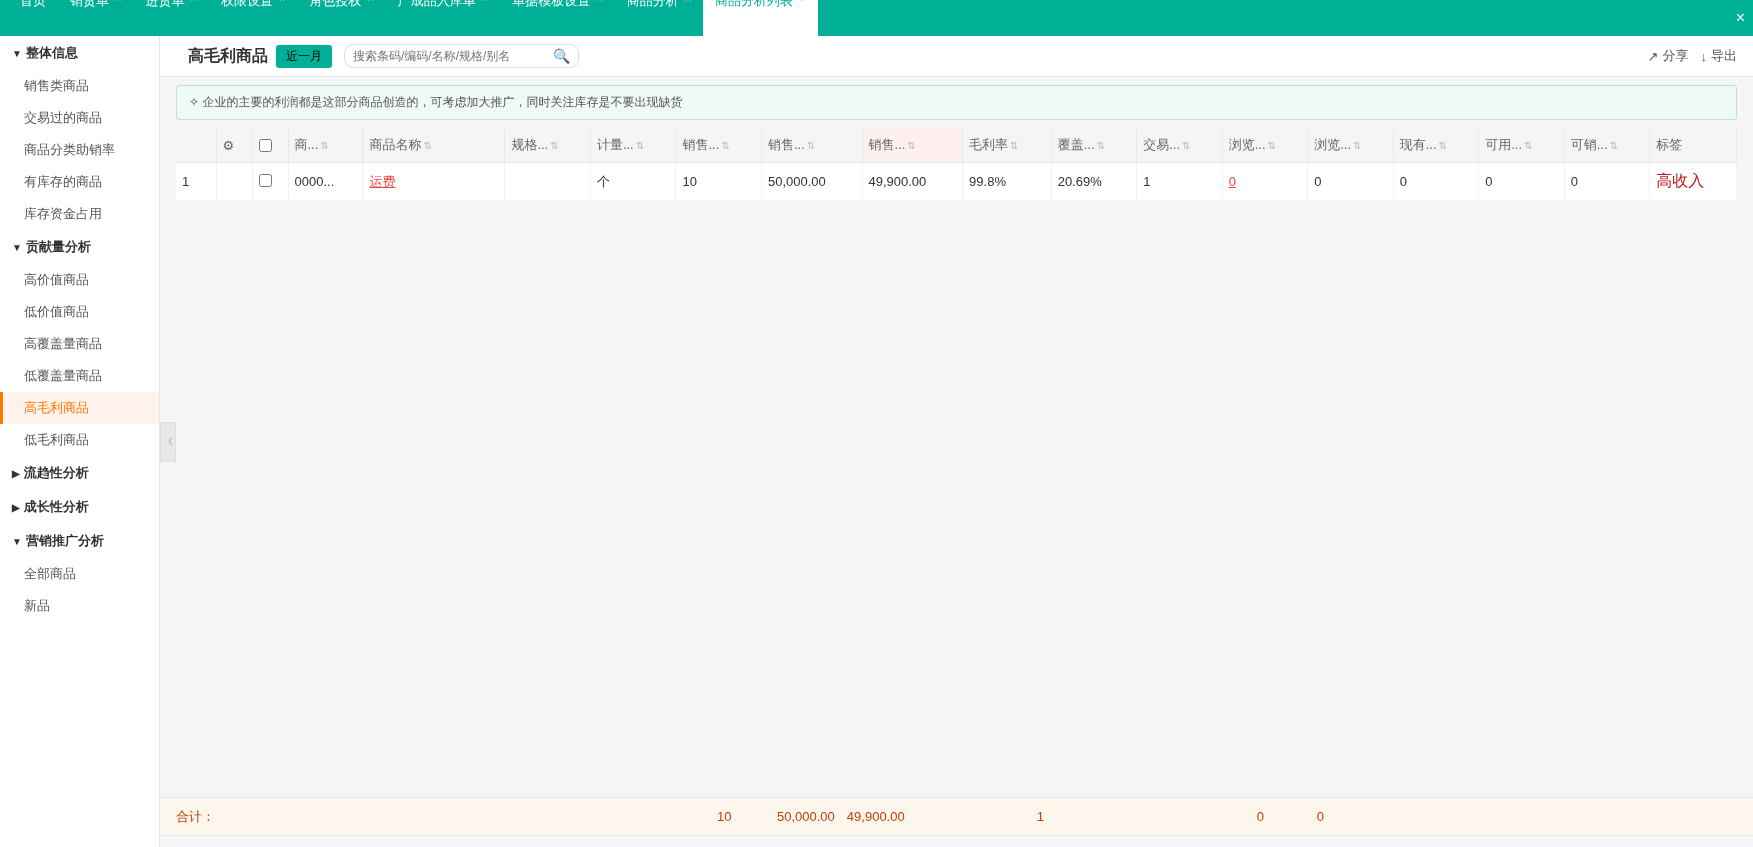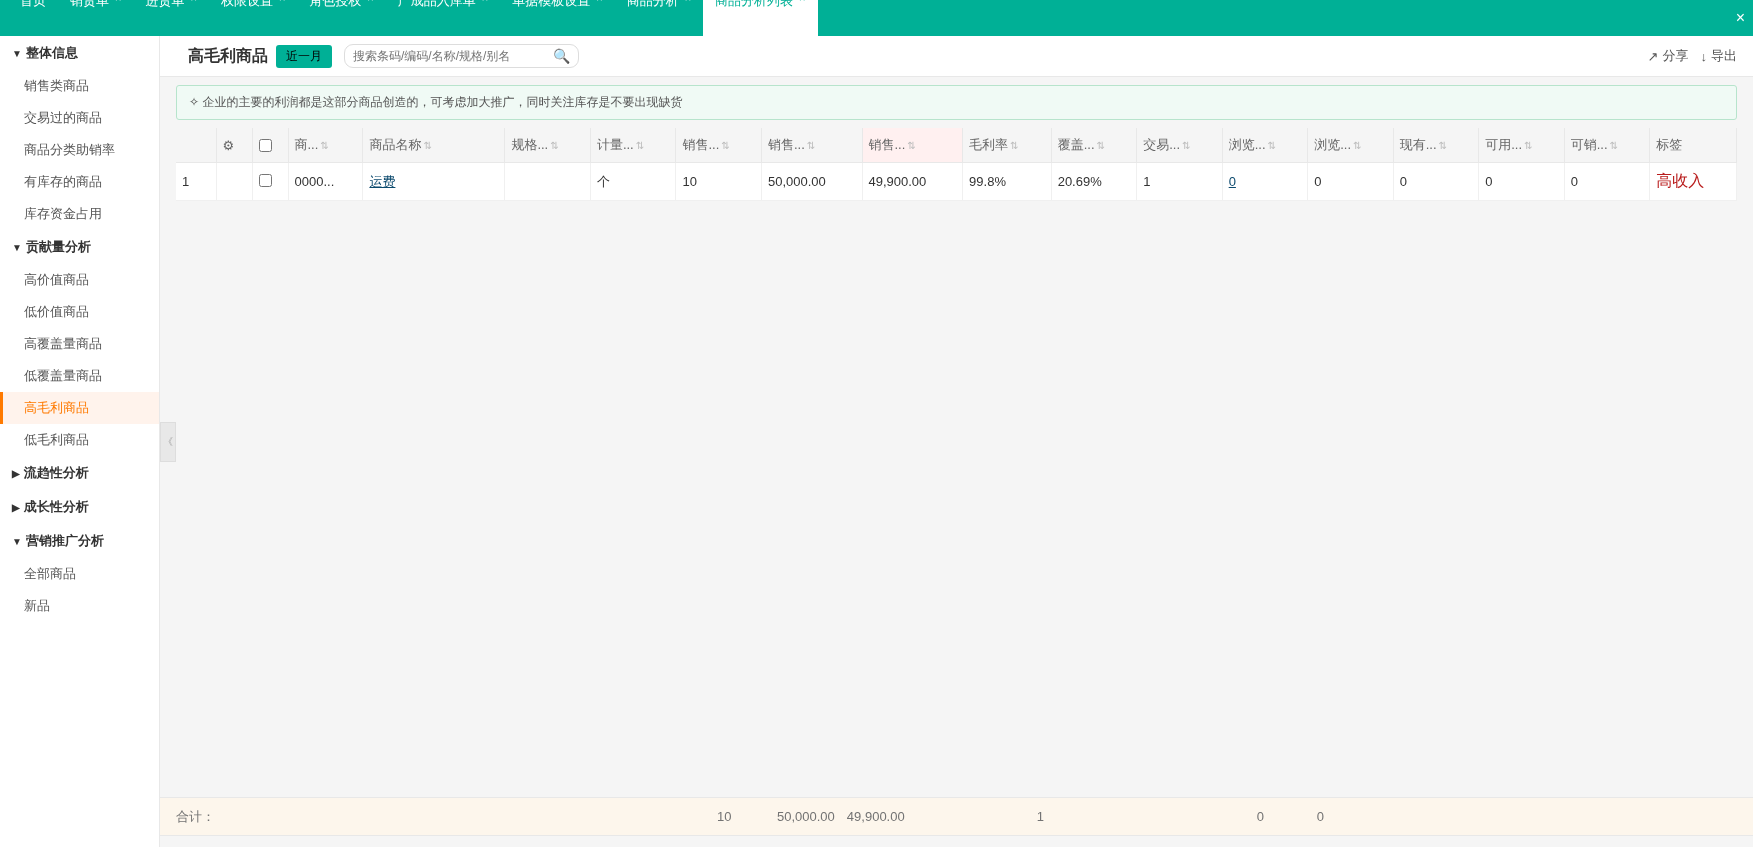--- a/index.html
+++ b/index.html
@@ -223,7 +223,7 @@
       border-right: 1px solid #f0f0f0;
     }
     .tag-high { color: #b91c1c; font-size: 16px; }
-    .td-link { color: #0c4a6e; text-decoration: underline; cursor: pointer; }
+    .td-link { color: #ef4444; text-decoration: underline; cursor: pointer; }
 
     
     .table-footer {

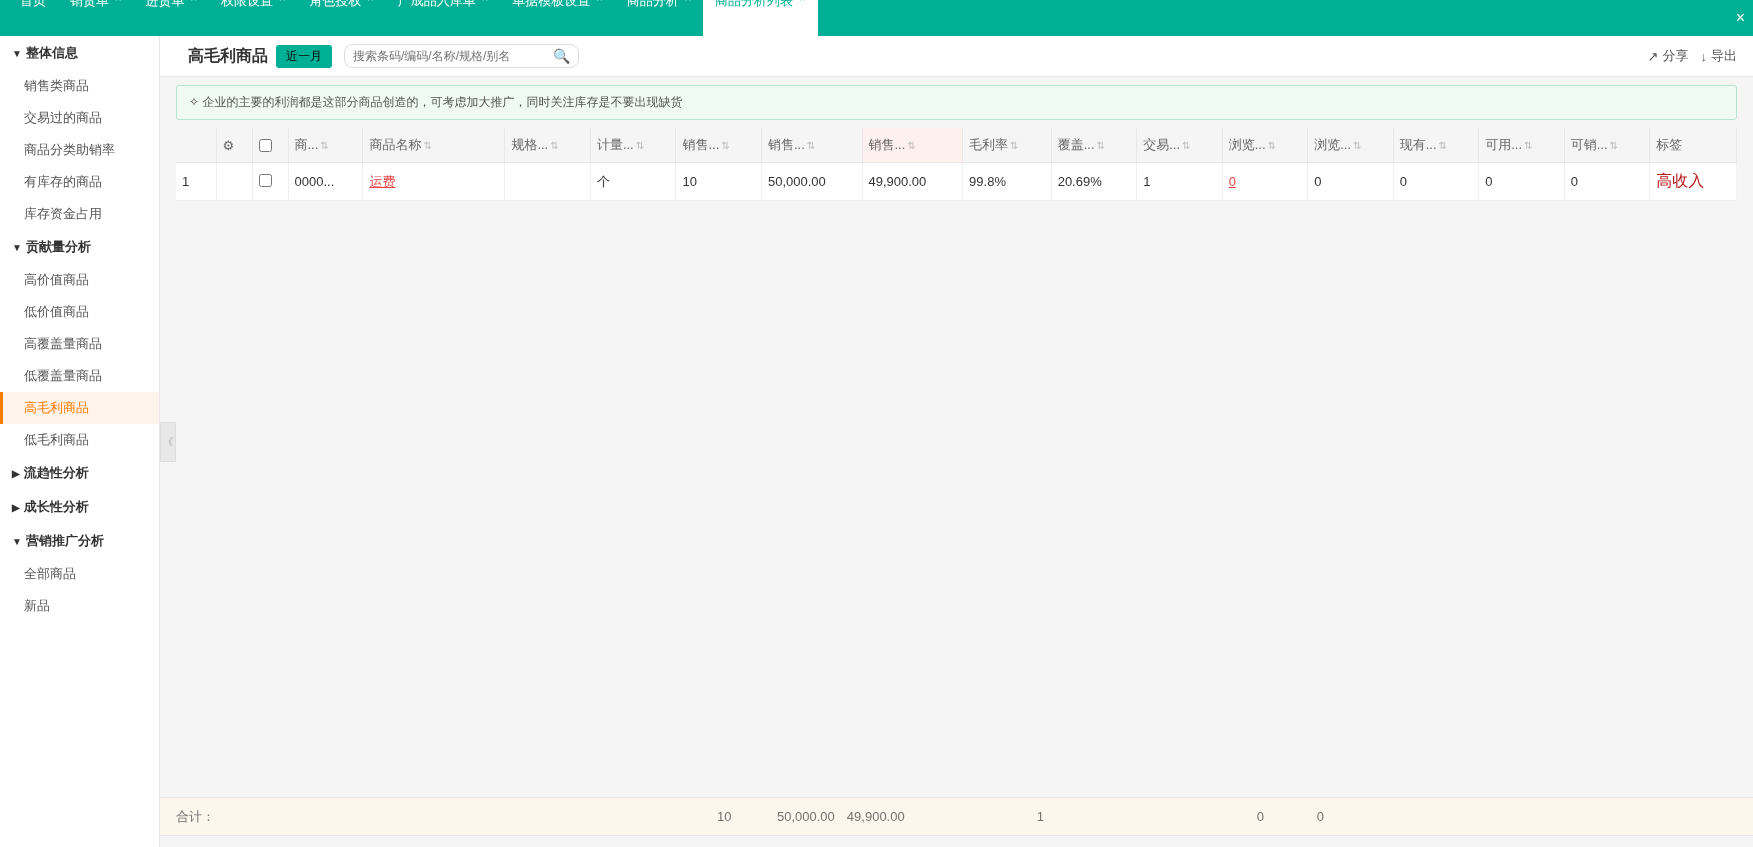--- a/index.html
+++ b/index.html
@@ -233,7 +233,7 @@
       display: flex;
       align-items: center;
       font-size: 13px;
-      color: #737373;
+      color: #c2410c;
       min-height: 38px;
     }
     .footer-cells {

